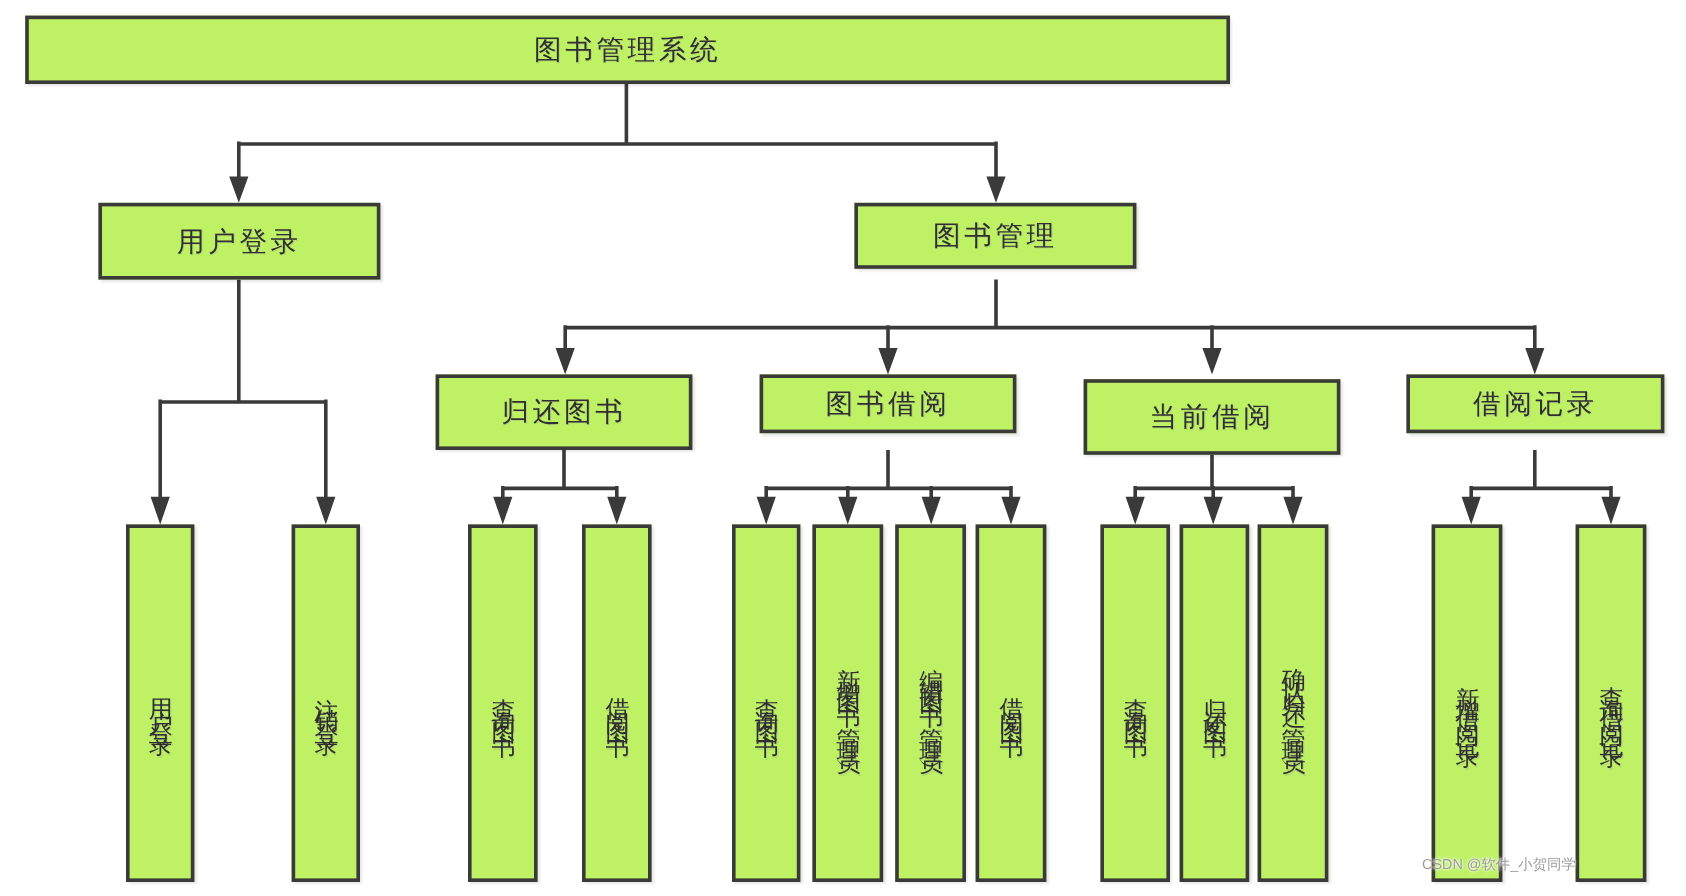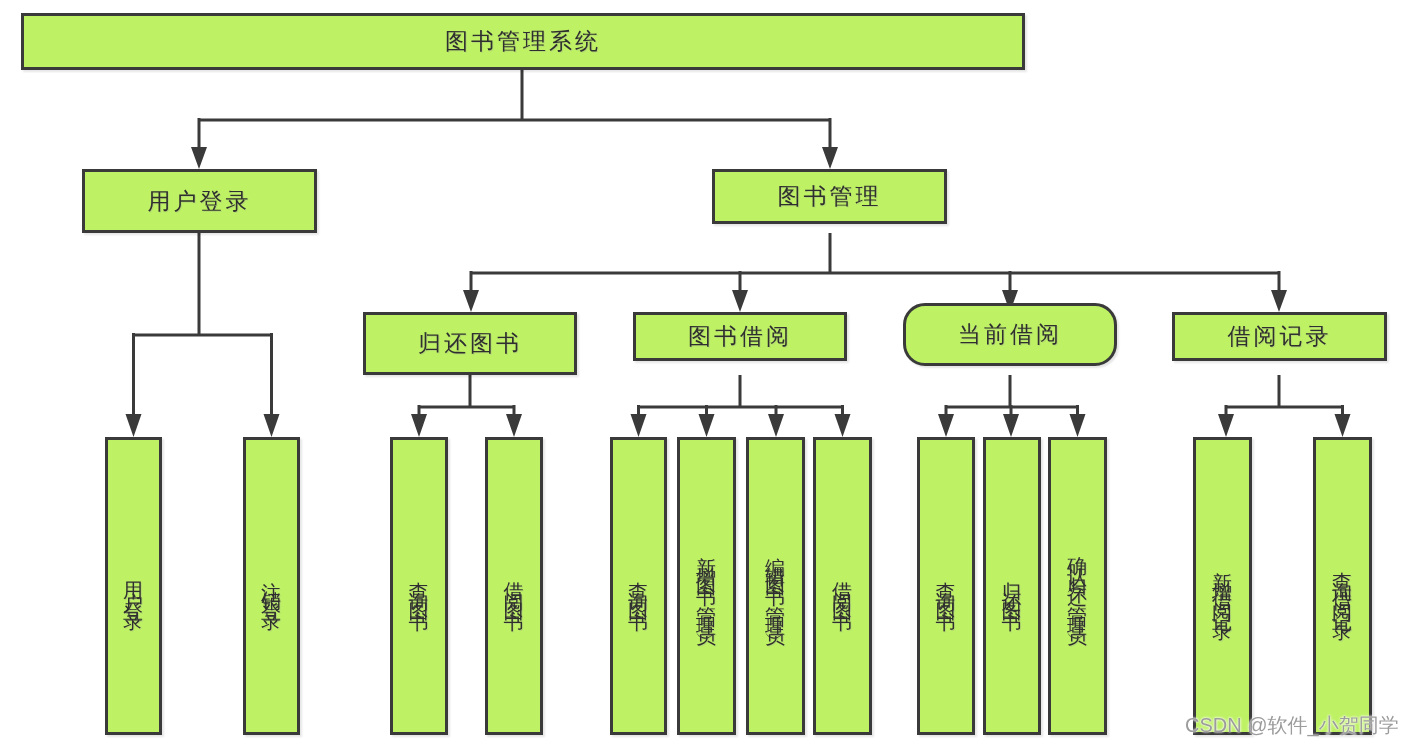--- a/index.html
+++ b/index.html
@@ -84,7 +84,7 @@
   <div class="node" style="left:633px; top:312px; width:214px; height:49px;">
     <span class="lbl">图书借阅</span>
   </div>
-  <div class="node" style="left:903px; top:303px; width:214px; height:63px;border-radius:22px;">
+  <div class="node" style="left:903px; top:316px; width:214px; height:63px;">
     <span class="lbl">当前借阅</span>
   </div>
   <div class="node" style="left:1172px; top:312px; width:215px; height:49px;">

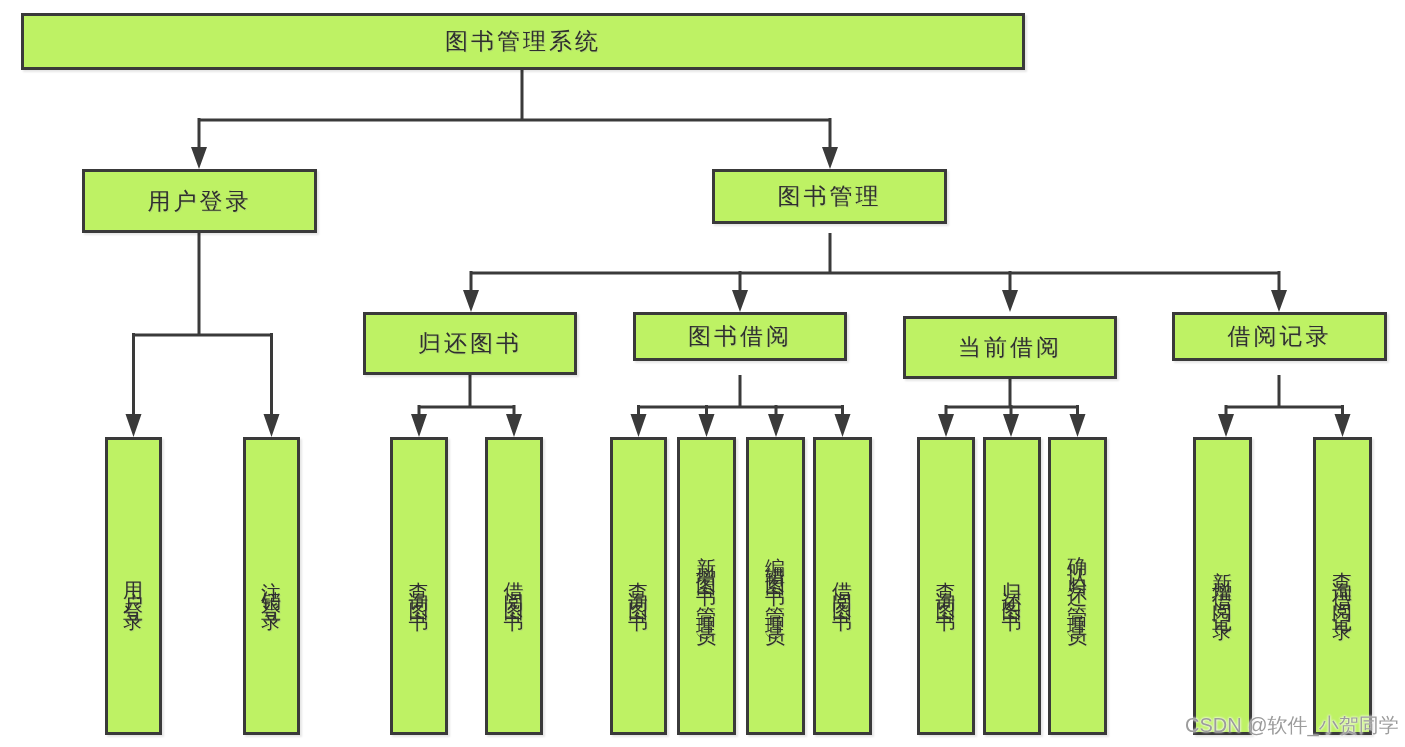--- a/index.html
+++ b/index.html
@@ -27,7 +27,7 @@
   }
   .watermark {
     position:absolute; left:1185px; top:712px; width:215px;
-    font-size:20px; color:#9c9c9c; white-space:nowrap;
+    font-size:12px; color:#9c9c9c; white-space:nowrap;
     text-shadow:0 0 3px #ffffff, 0 0 2px #ffffff;
   }
 </style>

